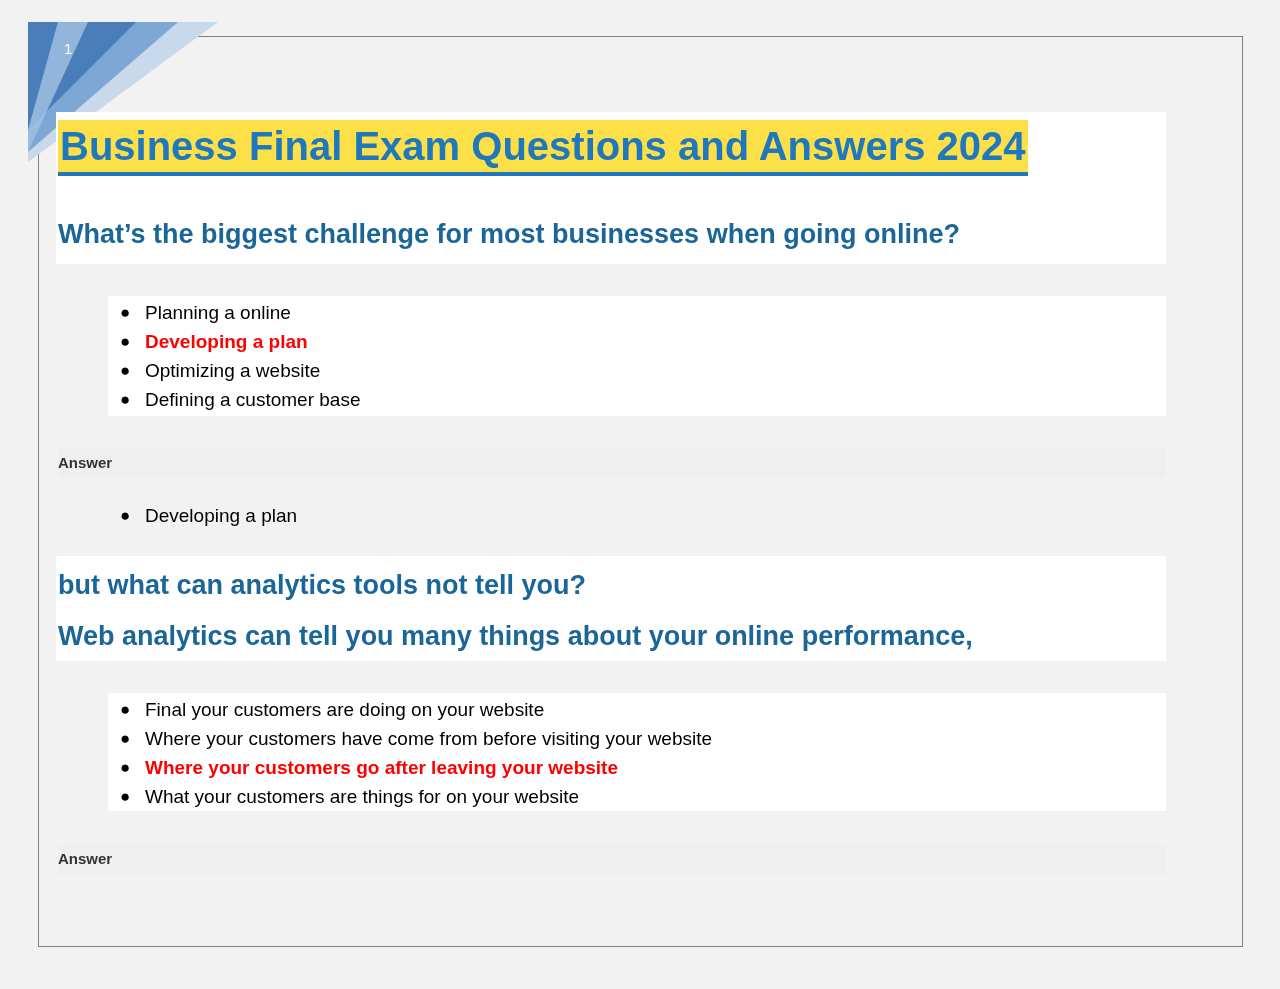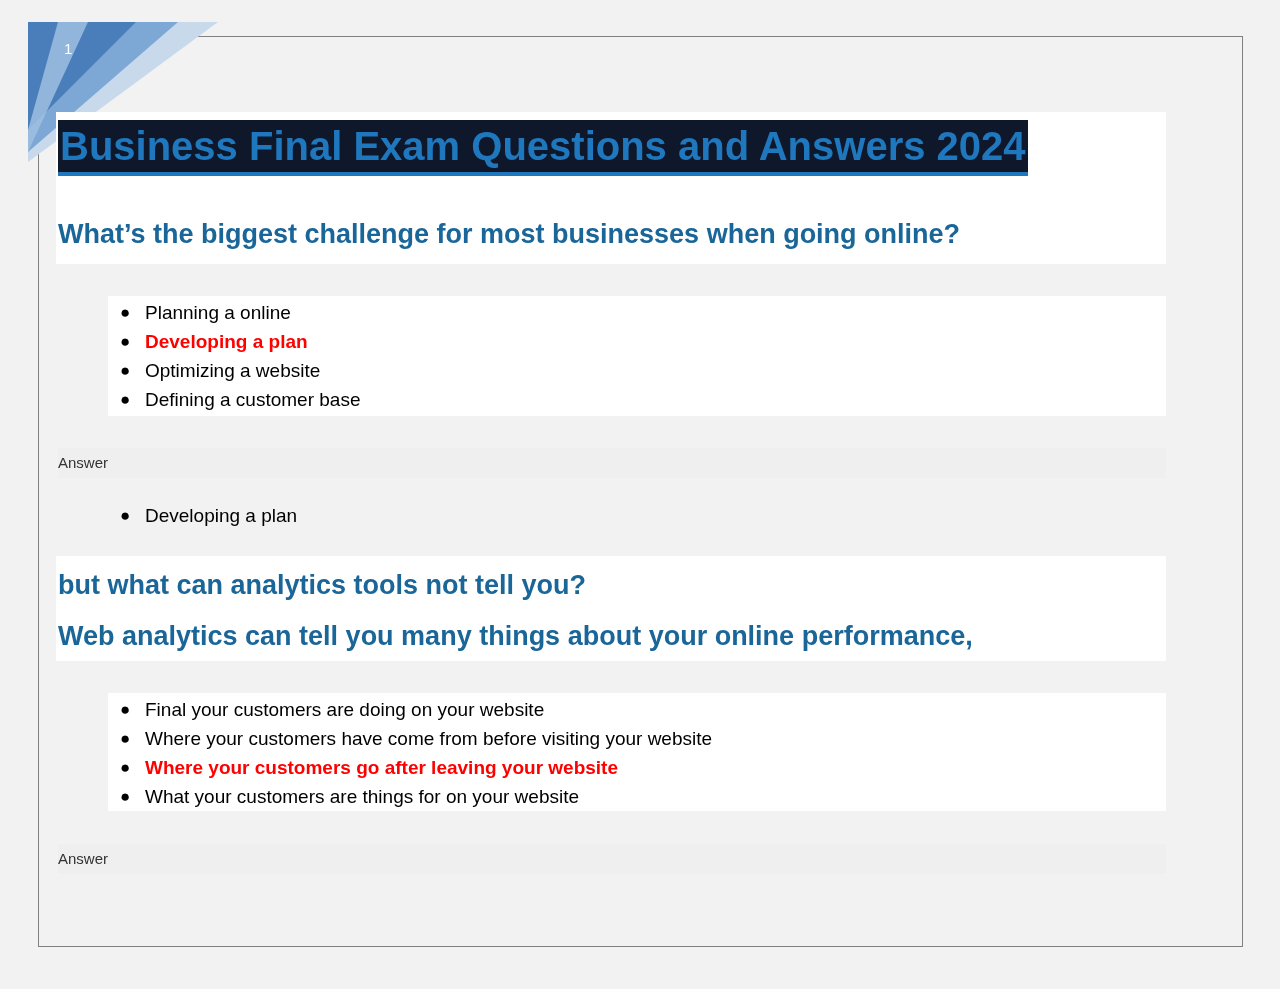--- a/index.html
+++ b/index.html
@@ -79,7 +79,7 @@
     white-space: nowrap;
   }
   #deck-title .hl {
-    background: #0f172a;
+    background: #fde047;
     border-bottom: 4px solid #1f77bd;
     padding: 4px 2px;
   }

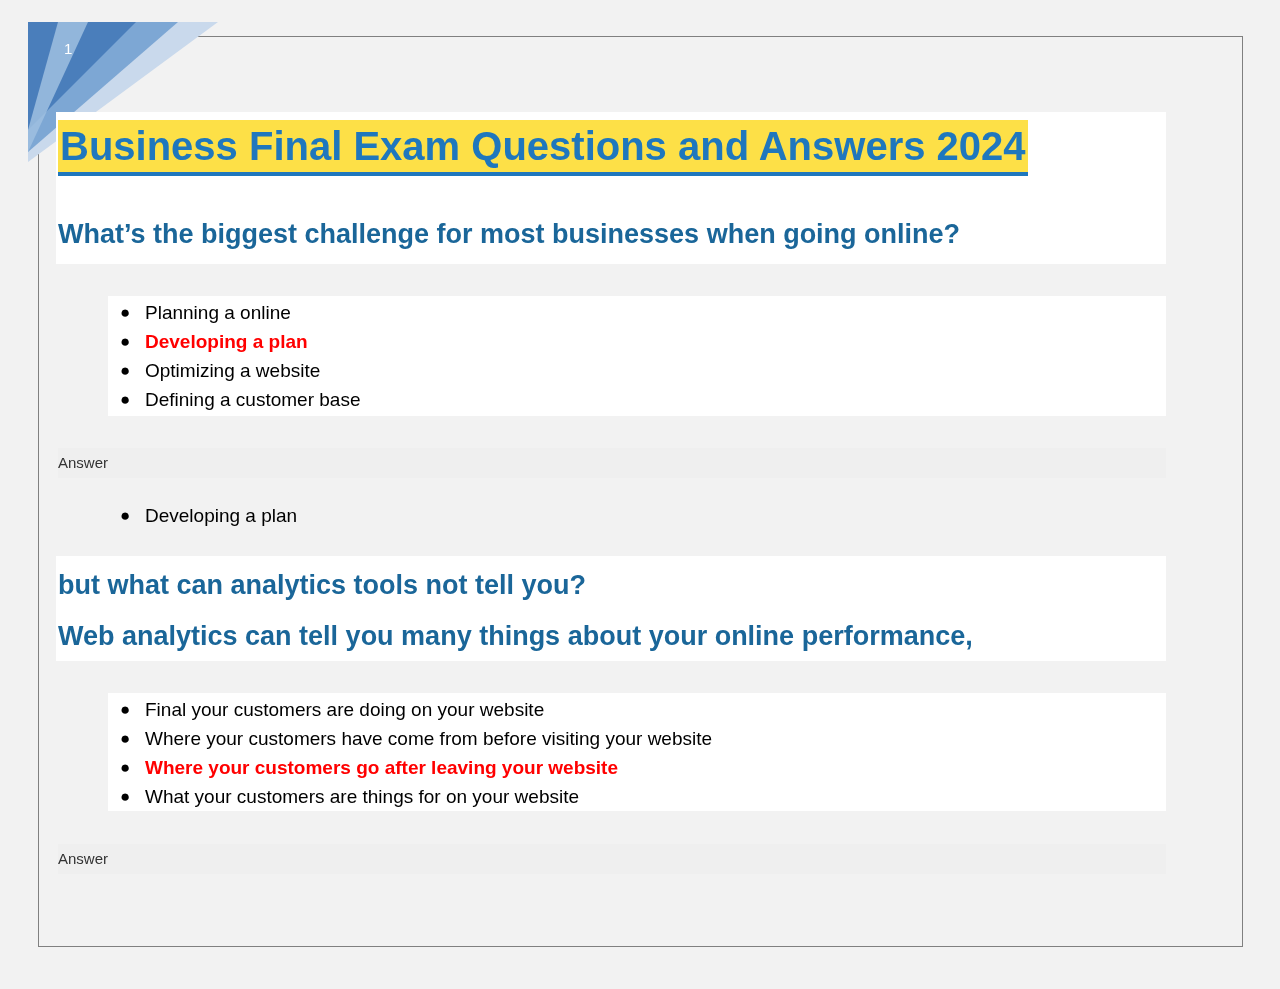--- a/index.html
+++ b/index.html
@@ -189,7 +189,7 @@
   .answer-label {
     position: absolute;
     font-size: 15px;
-    font-weight: normal;
+    font-weight: bold;
     color: #333333;
     line-height: 20px;
   }

